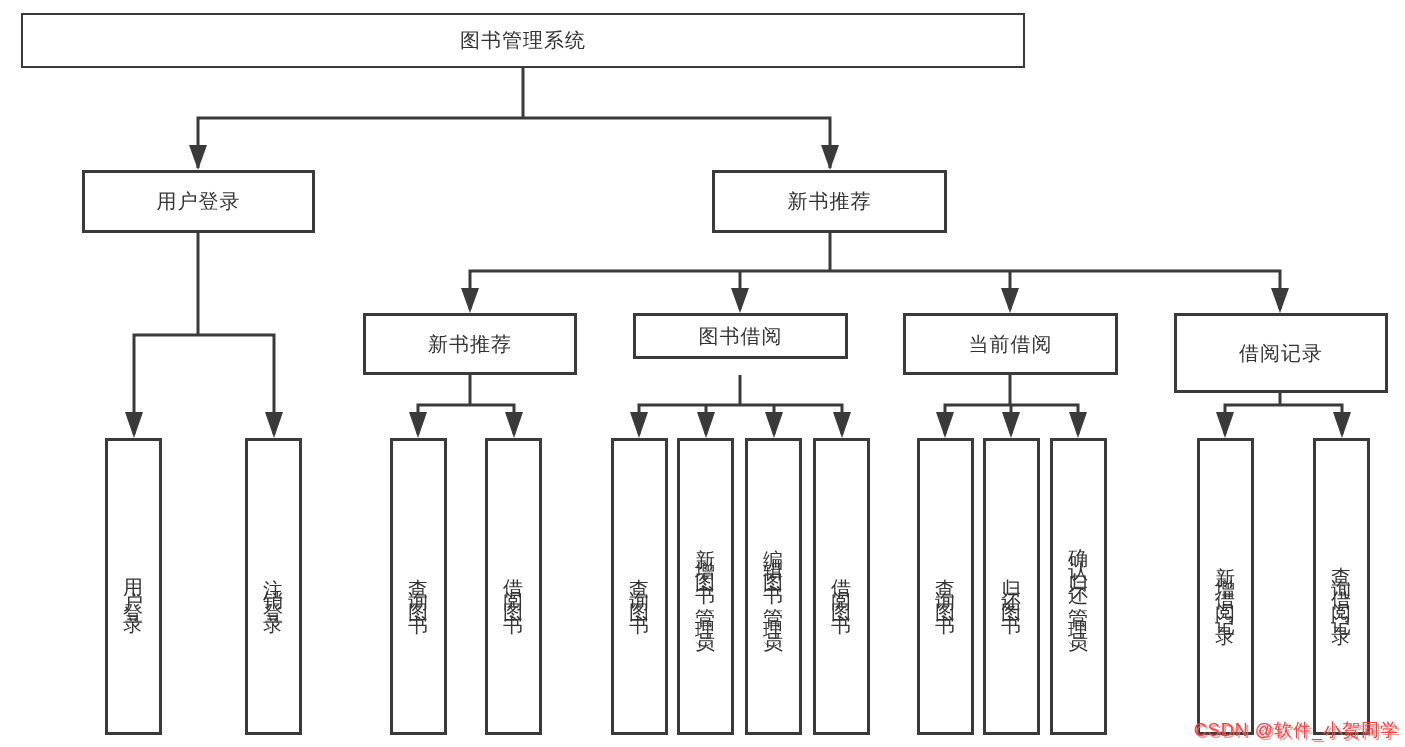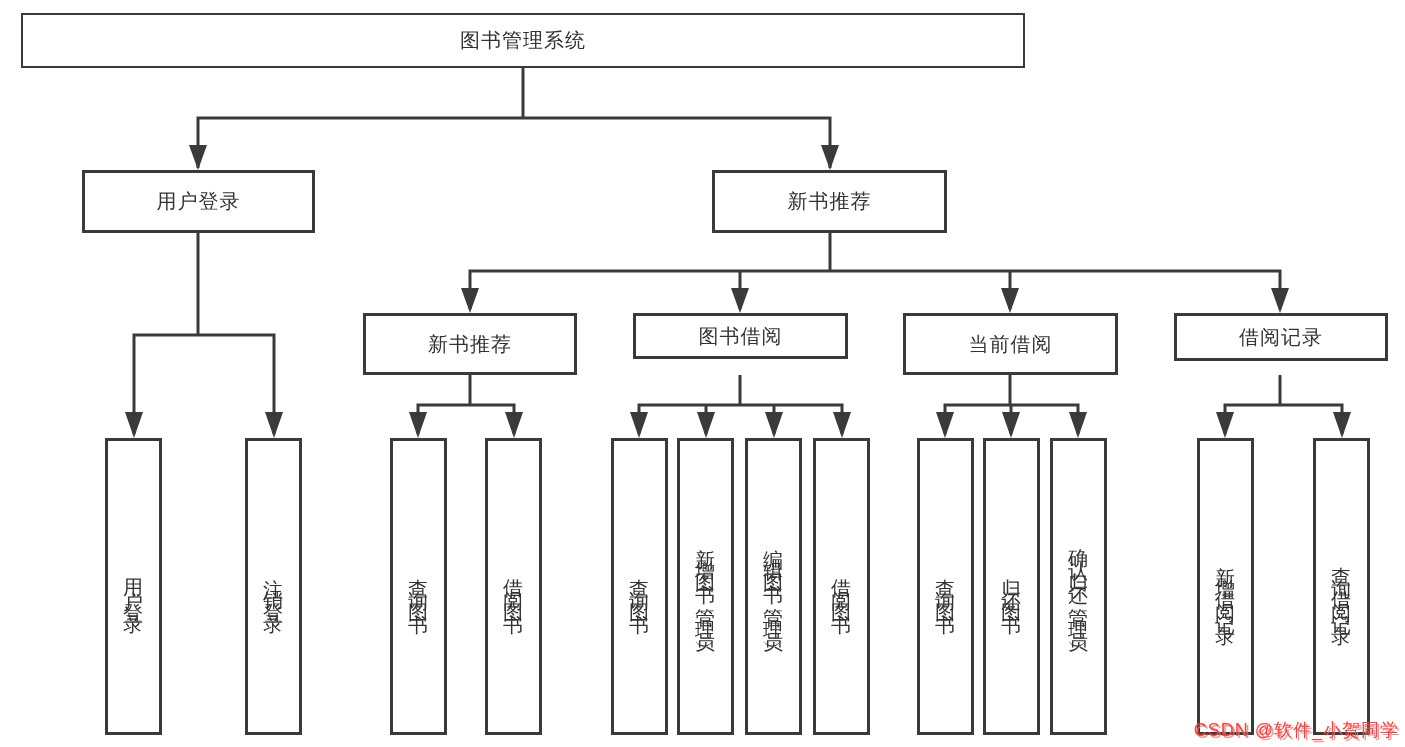--- a/index.html
+++ b/index.html
@@ -126,7 +126,7 @@
   <div class="node" style="left:903px; top:313px; width:215px; height:62px;justify-content:center;">
     <span>当前借阅</span>
   </div>
-  <div class="node" style="left:1174px; top:313px; width:214px; height:48px;text-align:right;">
+  <div class="node" style="left:1174px; top:313px; width:214px; height:80px;text-align:right;">
     <span>借阅记录</span>
   </div>
 

